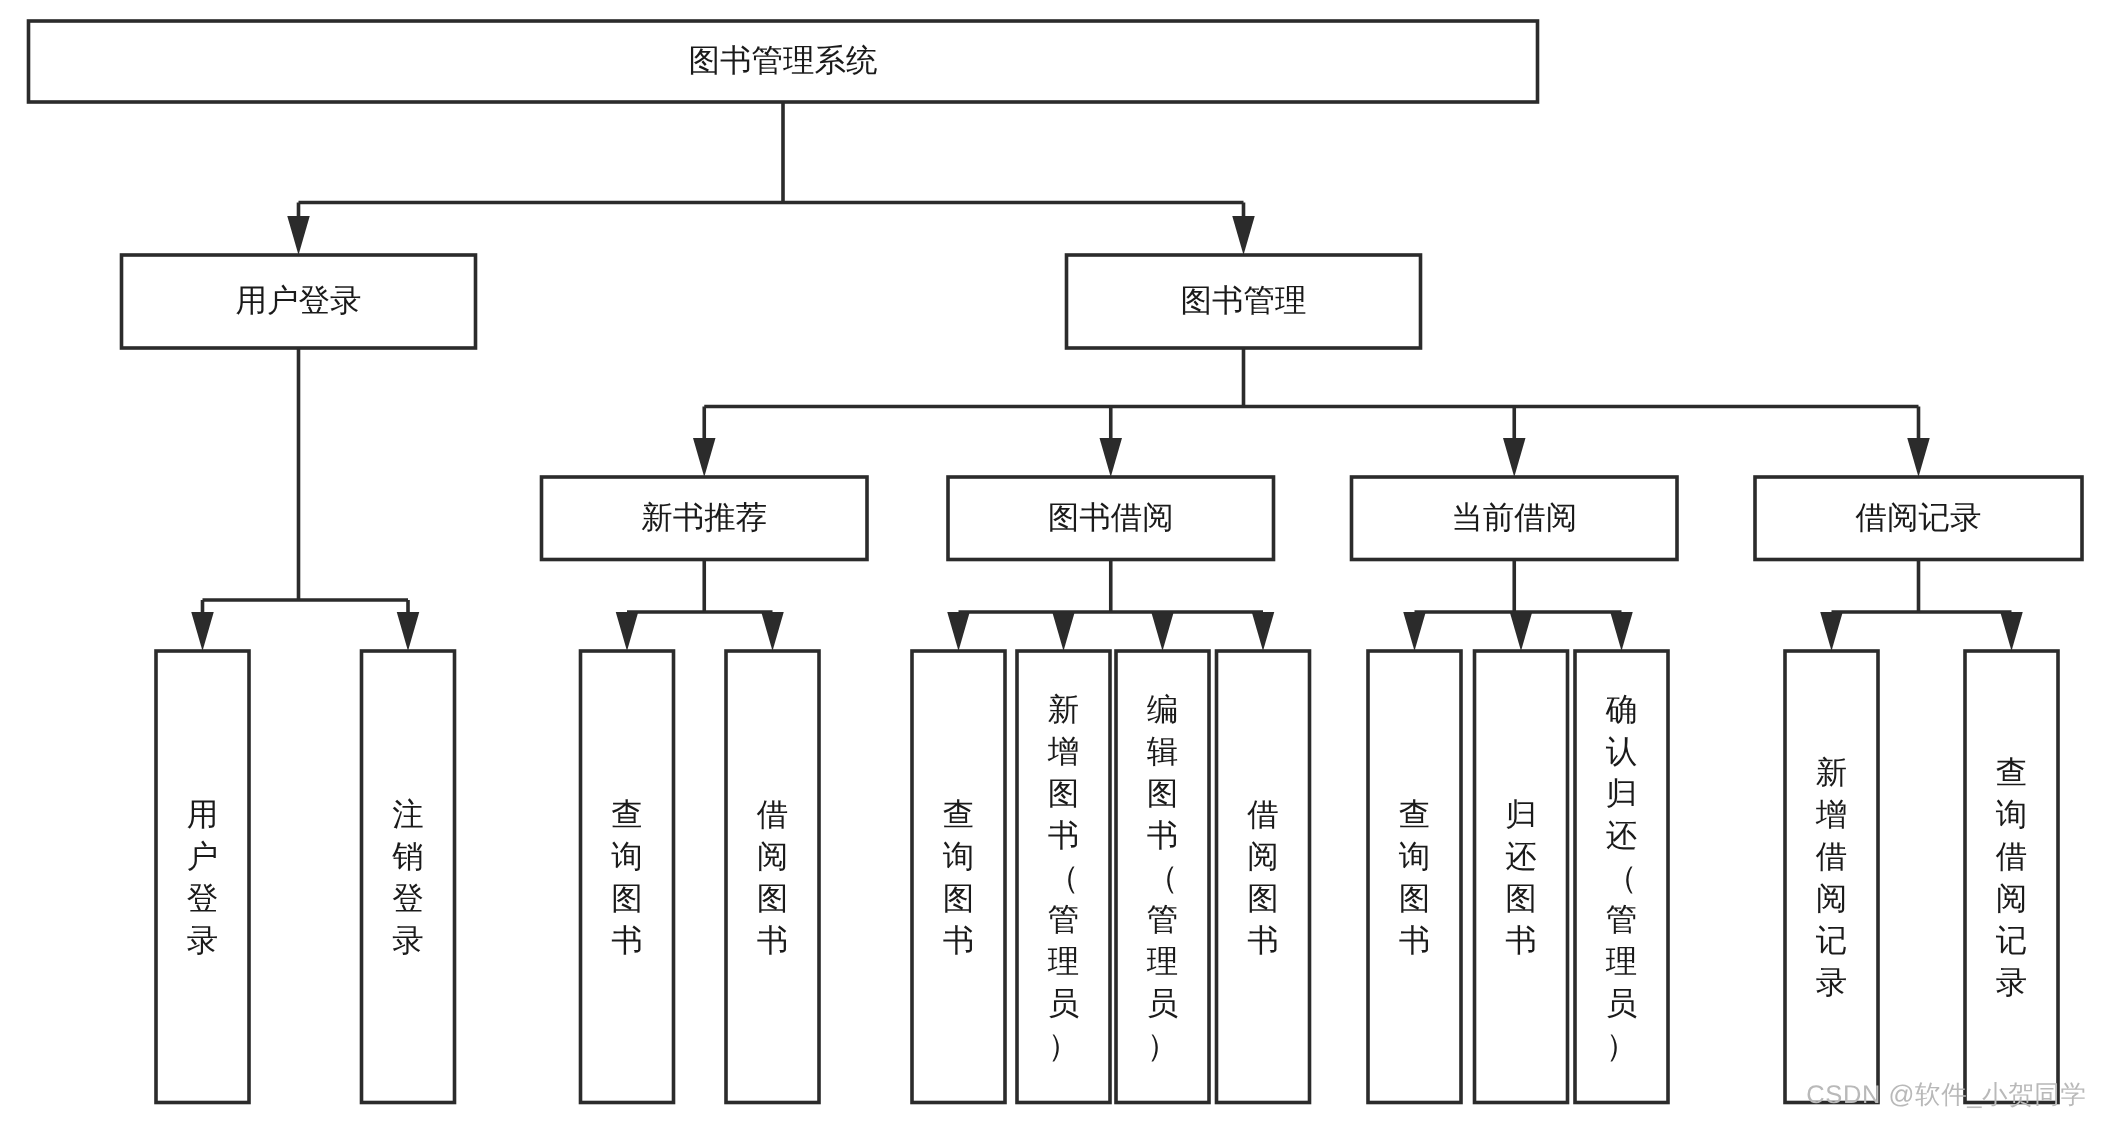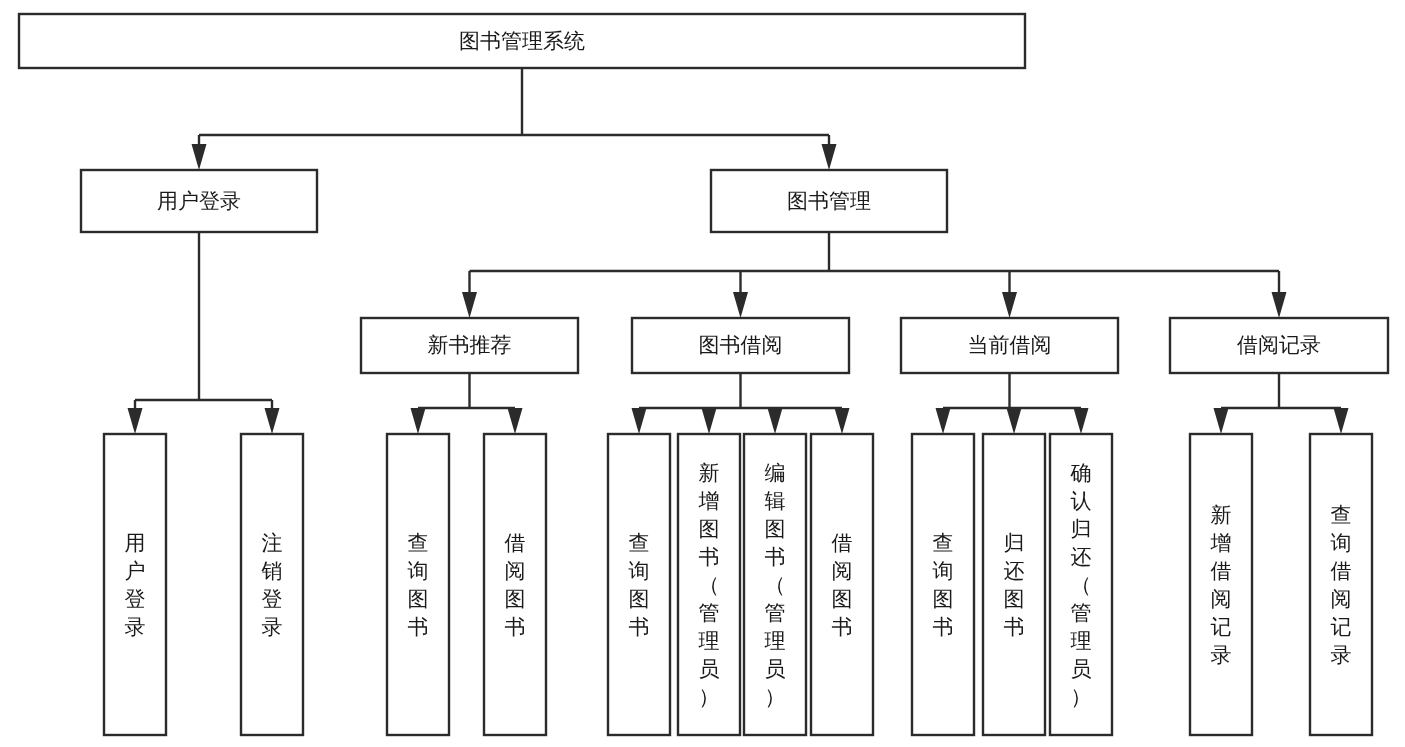--- a/index.html
+++ b/index.html
@@ -209,6 +209,7 @@
         </g>
       </g>
   </svg>
+  <div class="watermark">CSDN @软件_小贺同学</div>
 </div>
 
 </body></html>

